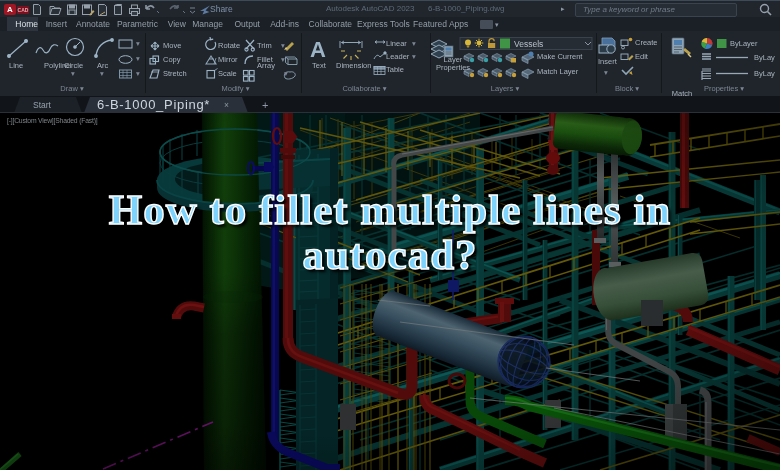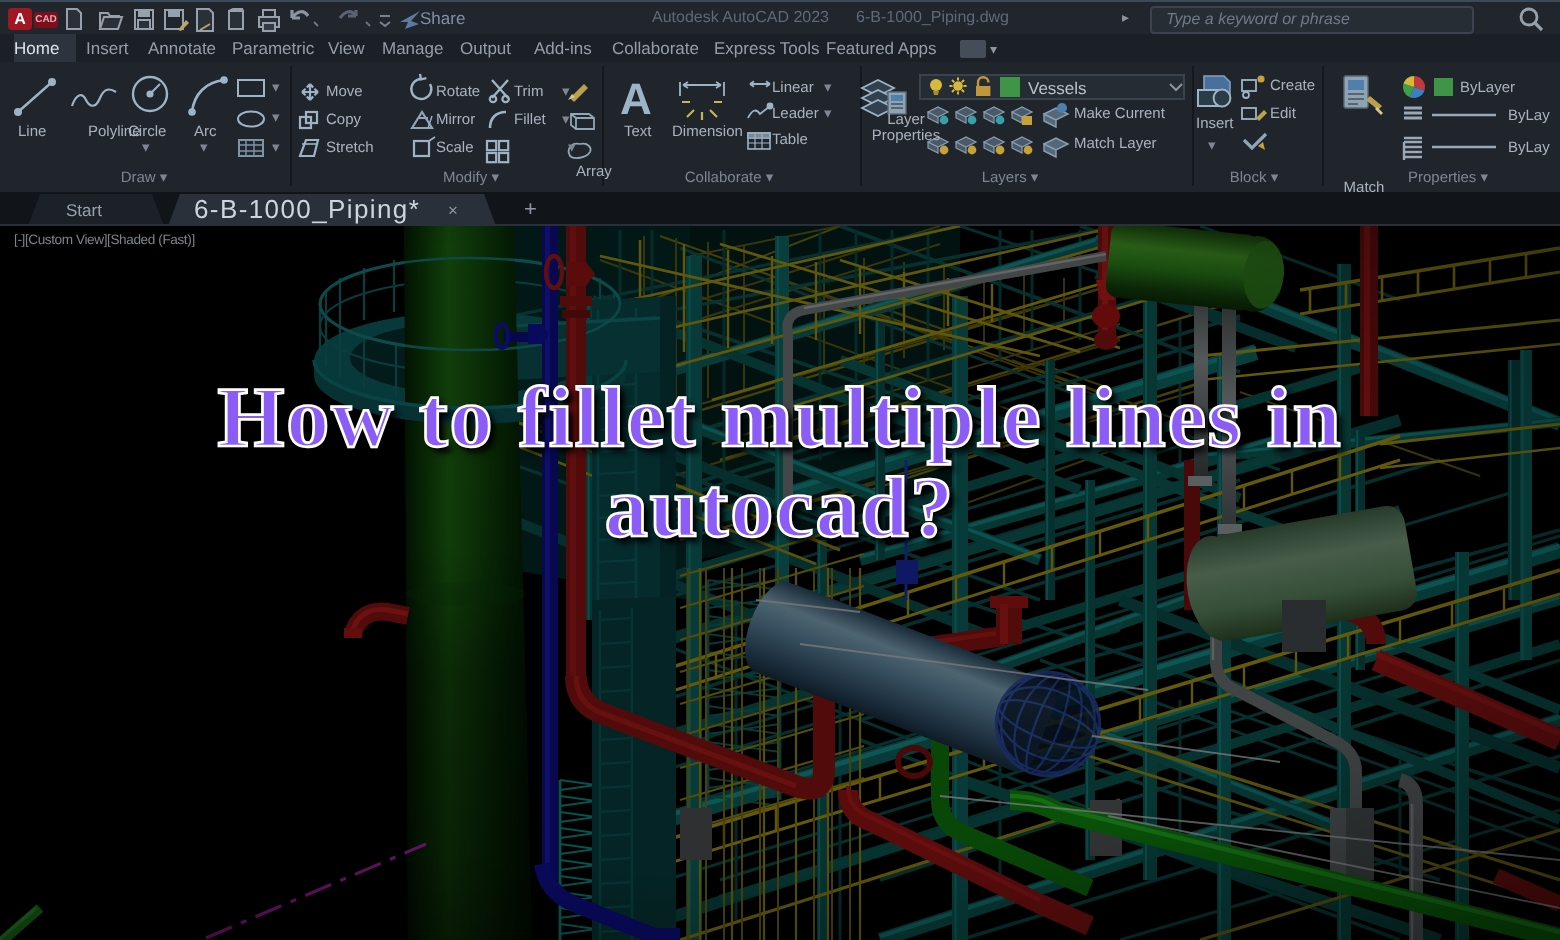--- a/index.html
+++ b/index.html
@@ -9,7 +9,7 @@
 #titlebar .t{position:absolute;top:3px;font-size:9px;color:#5e6a77;}
 
 #tabrow{position:absolute;left:0;top:17px;width:780px;height:14px;background:#1b2026;}
-.rtab{position:absolute;top:0;height:14px;line-height:14px;font-size:8.5px;color:#959ea8;text-align:left;white-space:nowrap;}
+.rtab{position:absolute;top:0;height:14px;line-height:14px;font-size:8.5px;color:#959ea8;text-align:right;white-space:nowrap;}
 .rtab.active{background:#2d343d;color:#dfe4ea;}
 
 #ribbon{position:absolute;left:0;top:31px;width:780px;height:65px;background:#20252c;}

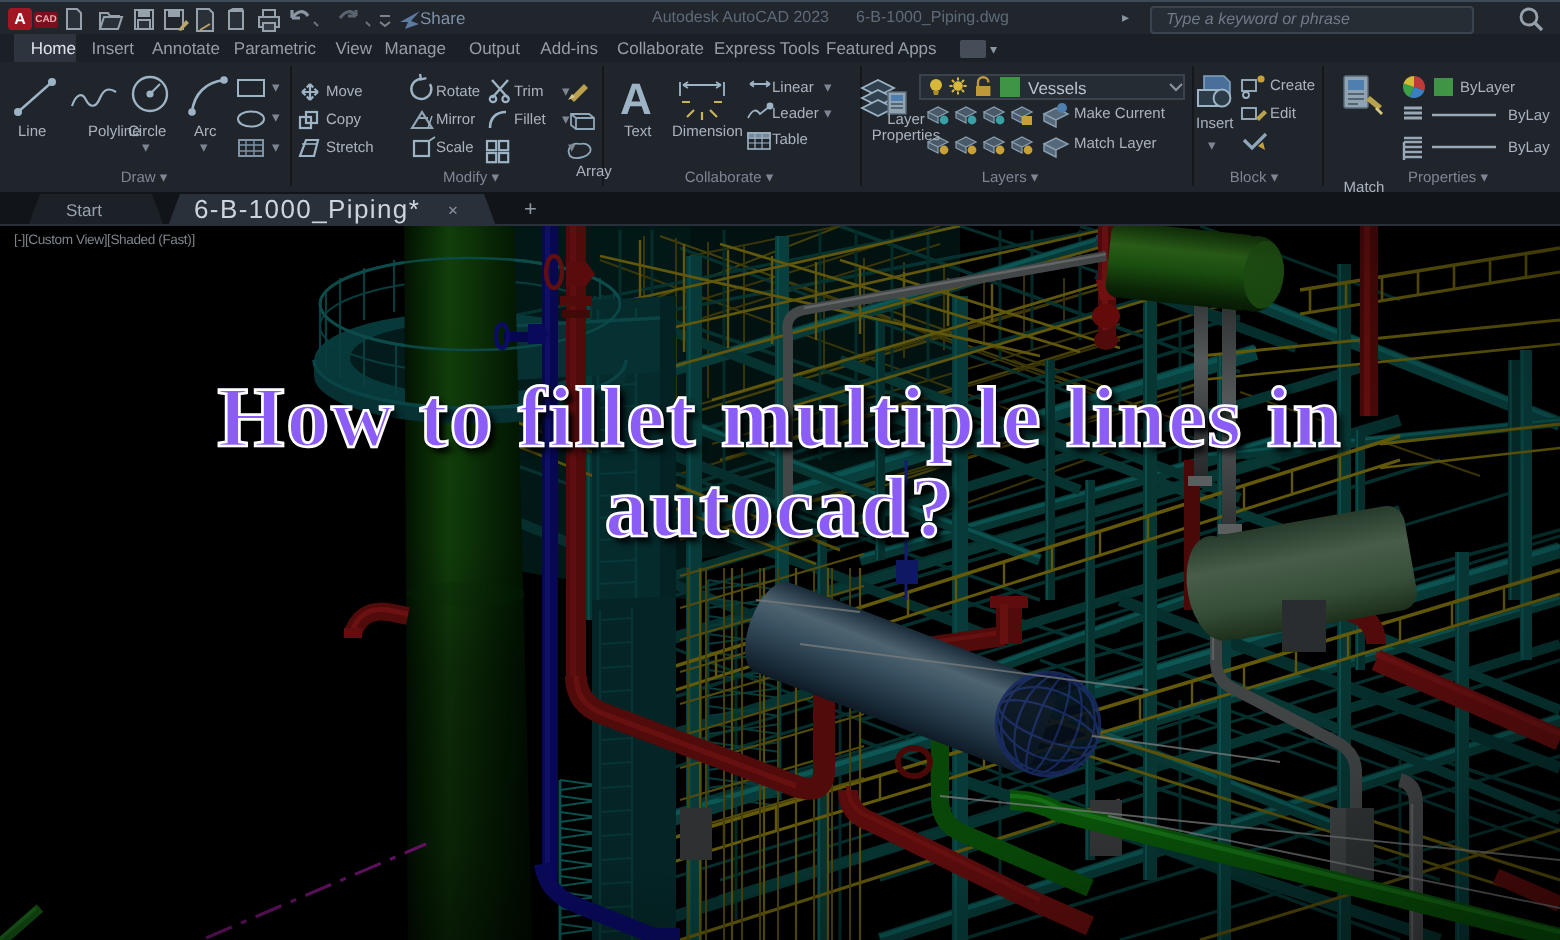--- a/index.html
+++ b/index.html
@@ -260,7 +260,7 @@
   <div class="btxt" style="left:257px;top:25px;">Fillet</div>
   <div class="btxt" style="left:163px;top:39px;">Stretch</div>
   <div class="btxt" style="left:218px;top:39px;">Scale</div>
-  <div class="btxt" style="left:257px;top:51px;margin-left:31px;">Array</div>
+  <div class="btxt" style="left:257px;top:31px;">Array</div>
   <div class="btxt" style="left:312px;top:31px;">Text</div>
   <div class="btxt" style="left:336px;top:31px;">Dimension</div>
   <div class="btxt" style="left:386px;top:9px;">Linear</div>

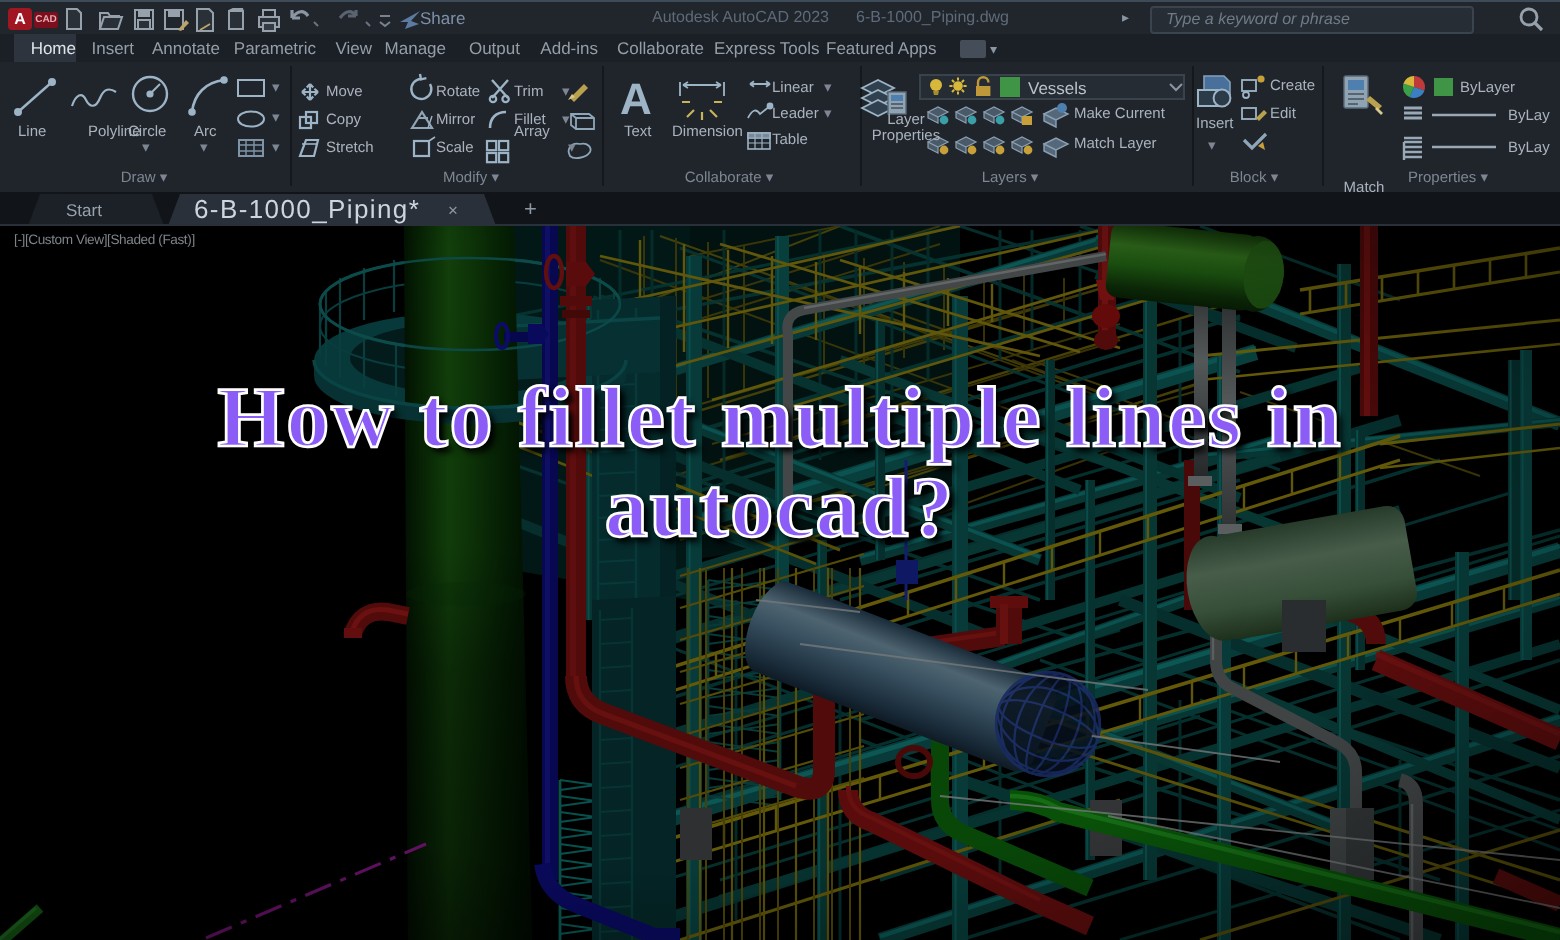--- a/index.html
+++ b/index.html
@@ -24,7 +24,7 @@
 #vplabel{position:absolute;left:7px;top:4px;font-size:6.8px;color:#7e8489;letter-spacing:-0.2px;}
 
 #headline{position:absolute;left:0;top:187px;width:780px;text-align:center;
- font-family:"Liberation Serif",serif;font-weight:700;color:#8b5cf6;
+ font-family:"Liberation Serif",serif;font-weight:700;color:#7dd3fc;
  font-size:43px;line-height:45px;letter-spacing:1px;
  text-shadow:3px 3px 3px rgba(0,0,0,0.92), 1px 1px 2px rgba(0,0,0,0.85);
  -webkit-text-stroke:1.35px #fff;}

